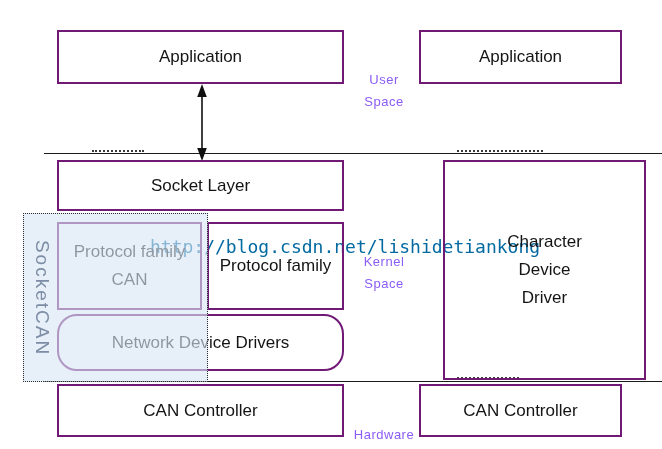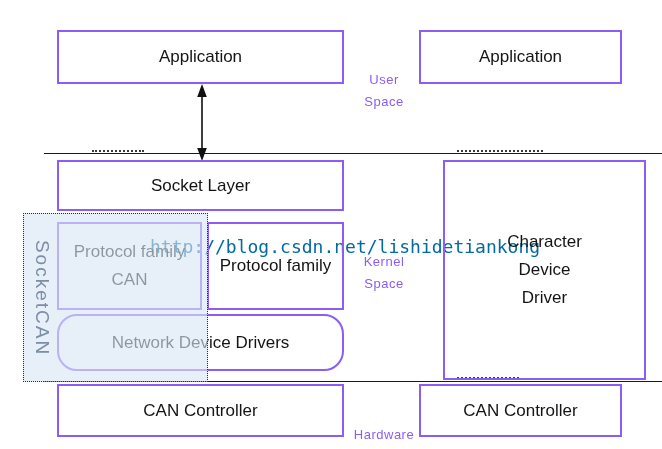--- a/index.html
+++ b/index.html
@@ -8,7 +8,7 @@
     font-family:"Liberation Sans",sans-serif;overflow:hidden;
   }
   .box{
-    position:absolute;box-sizing:border-box;border:2px solid #8b5cf6;
+    position:absolute;box-sizing:border-box;border:2px solid #701a75;
     background:transparent;display:flex;flex-direction:column;
     align-items:center;justify-content:center;text-align:center;
     color:#141414;font-size:17px;line-height:28px;z-index:2;

